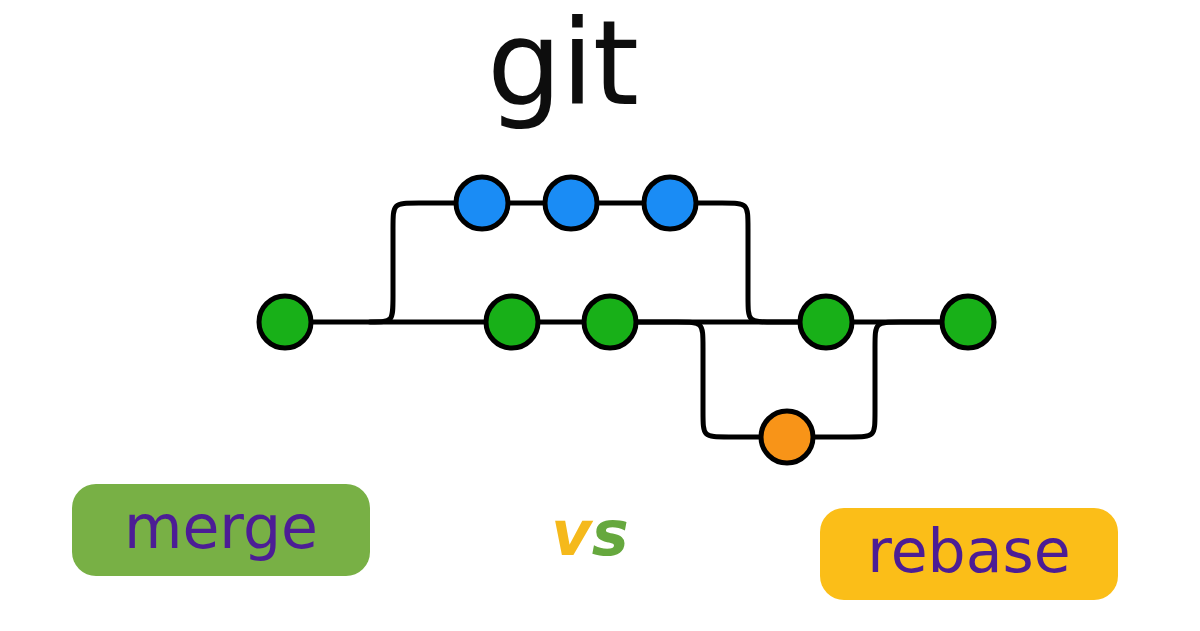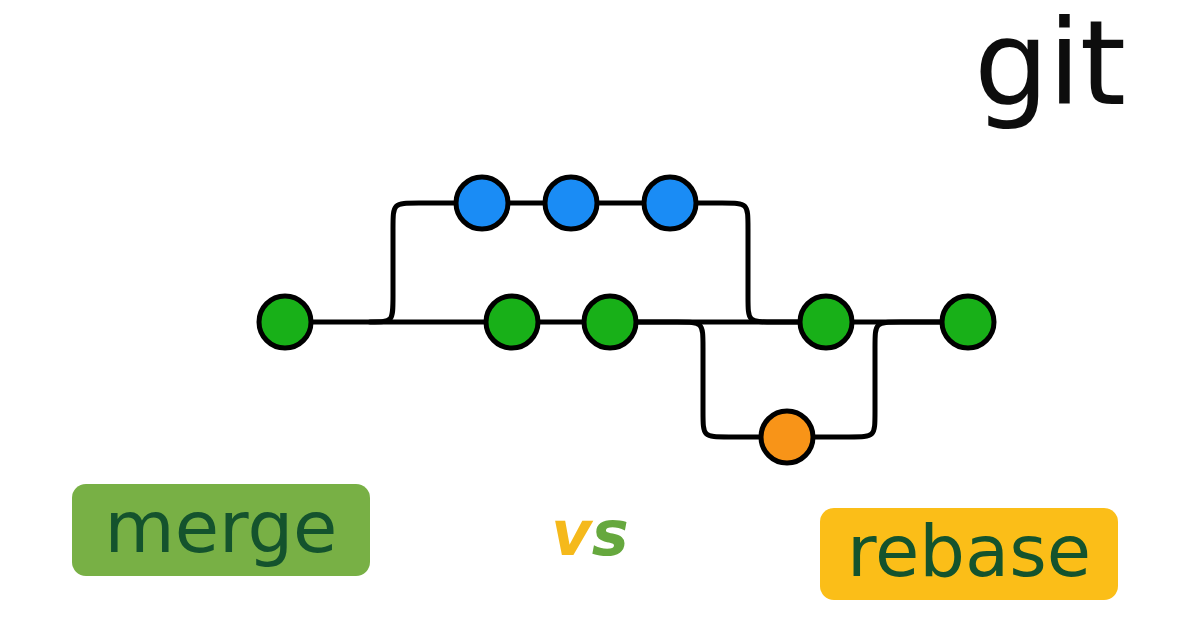--- a/index.html
+++ b/index.html
@@ -27,7 +27,7 @@
     left: 0;
     top: 4px;
     width: 1125px;
-    text-align: right;
+    text-align: center;
     font-family: "DejaVu Sans", sans-serif;
     font-size: 118px;
     line-height: 1.0;

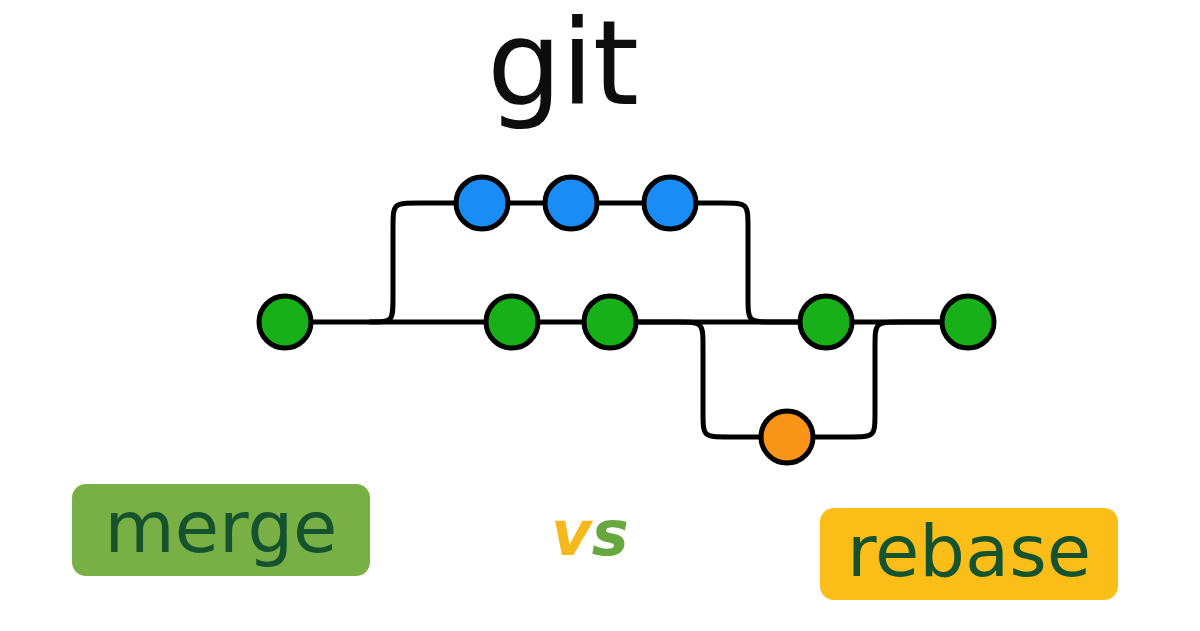--- a/index.html
+++ b/index.html
@@ -52,10 +52,10 @@
     display: flex;
     align-items: center;
     justify-content: center;
-    border-radius: 14px;
-    color: #14532d;
+    border-radius: 24px;
+    color: #4c1d95;
     font-family: "DejaVu Sans", sans-serif;
-    font-size: 72px;
+    font-size: 60px;
     font-weight: 400;
     line-height: 1;
     user-select: none;

